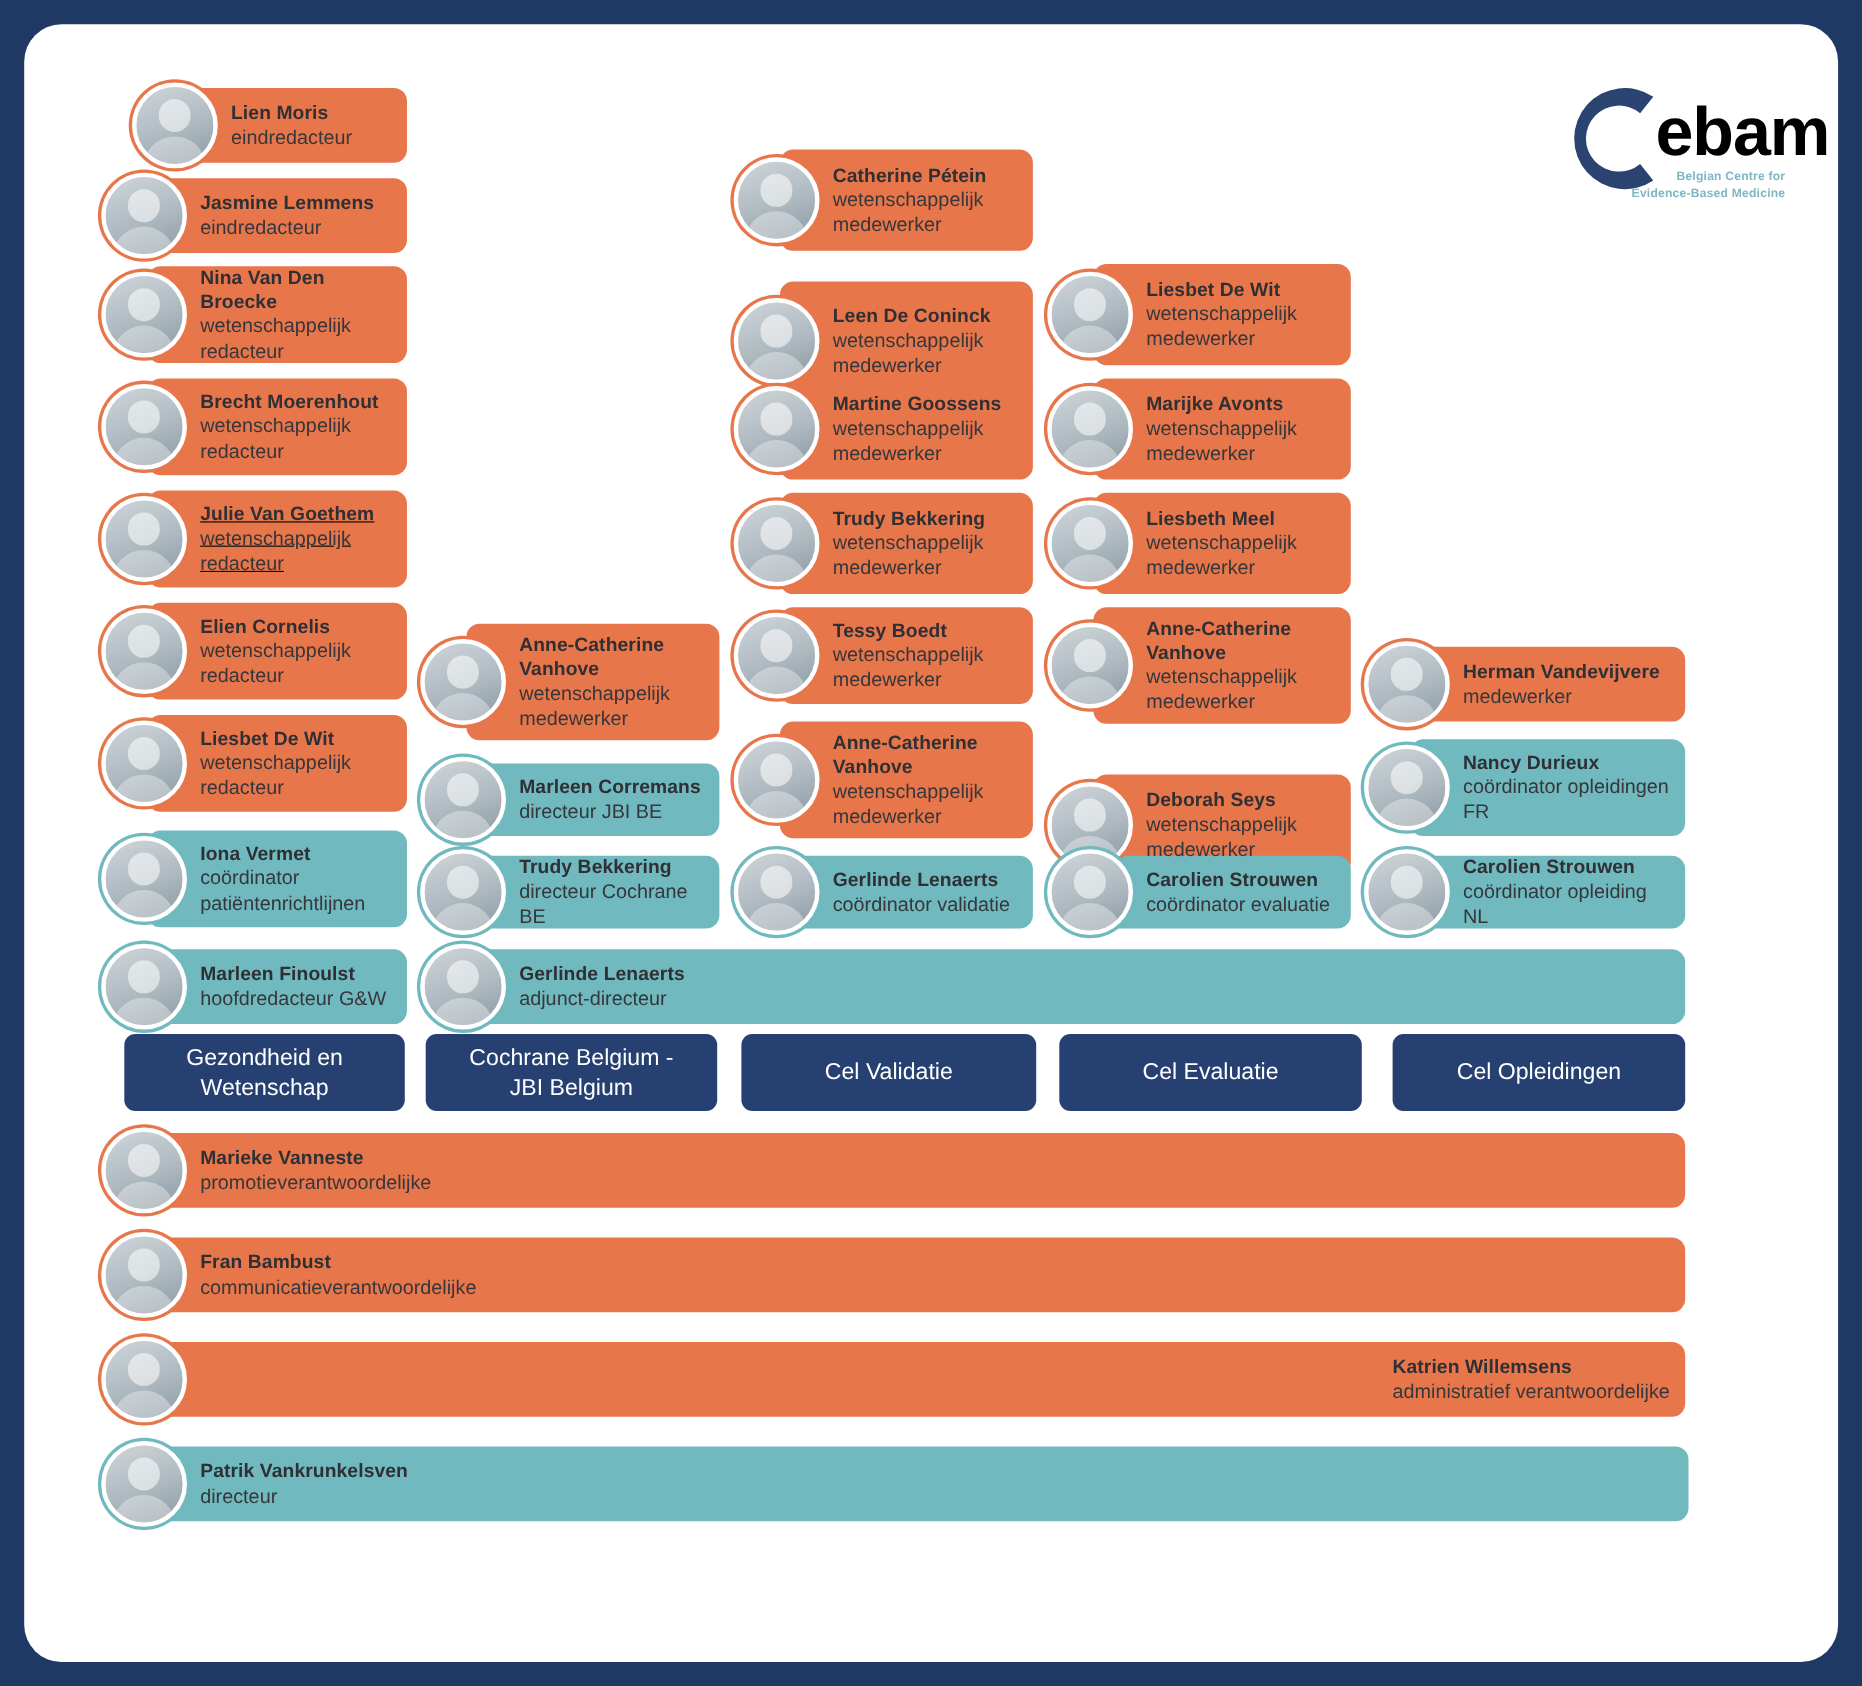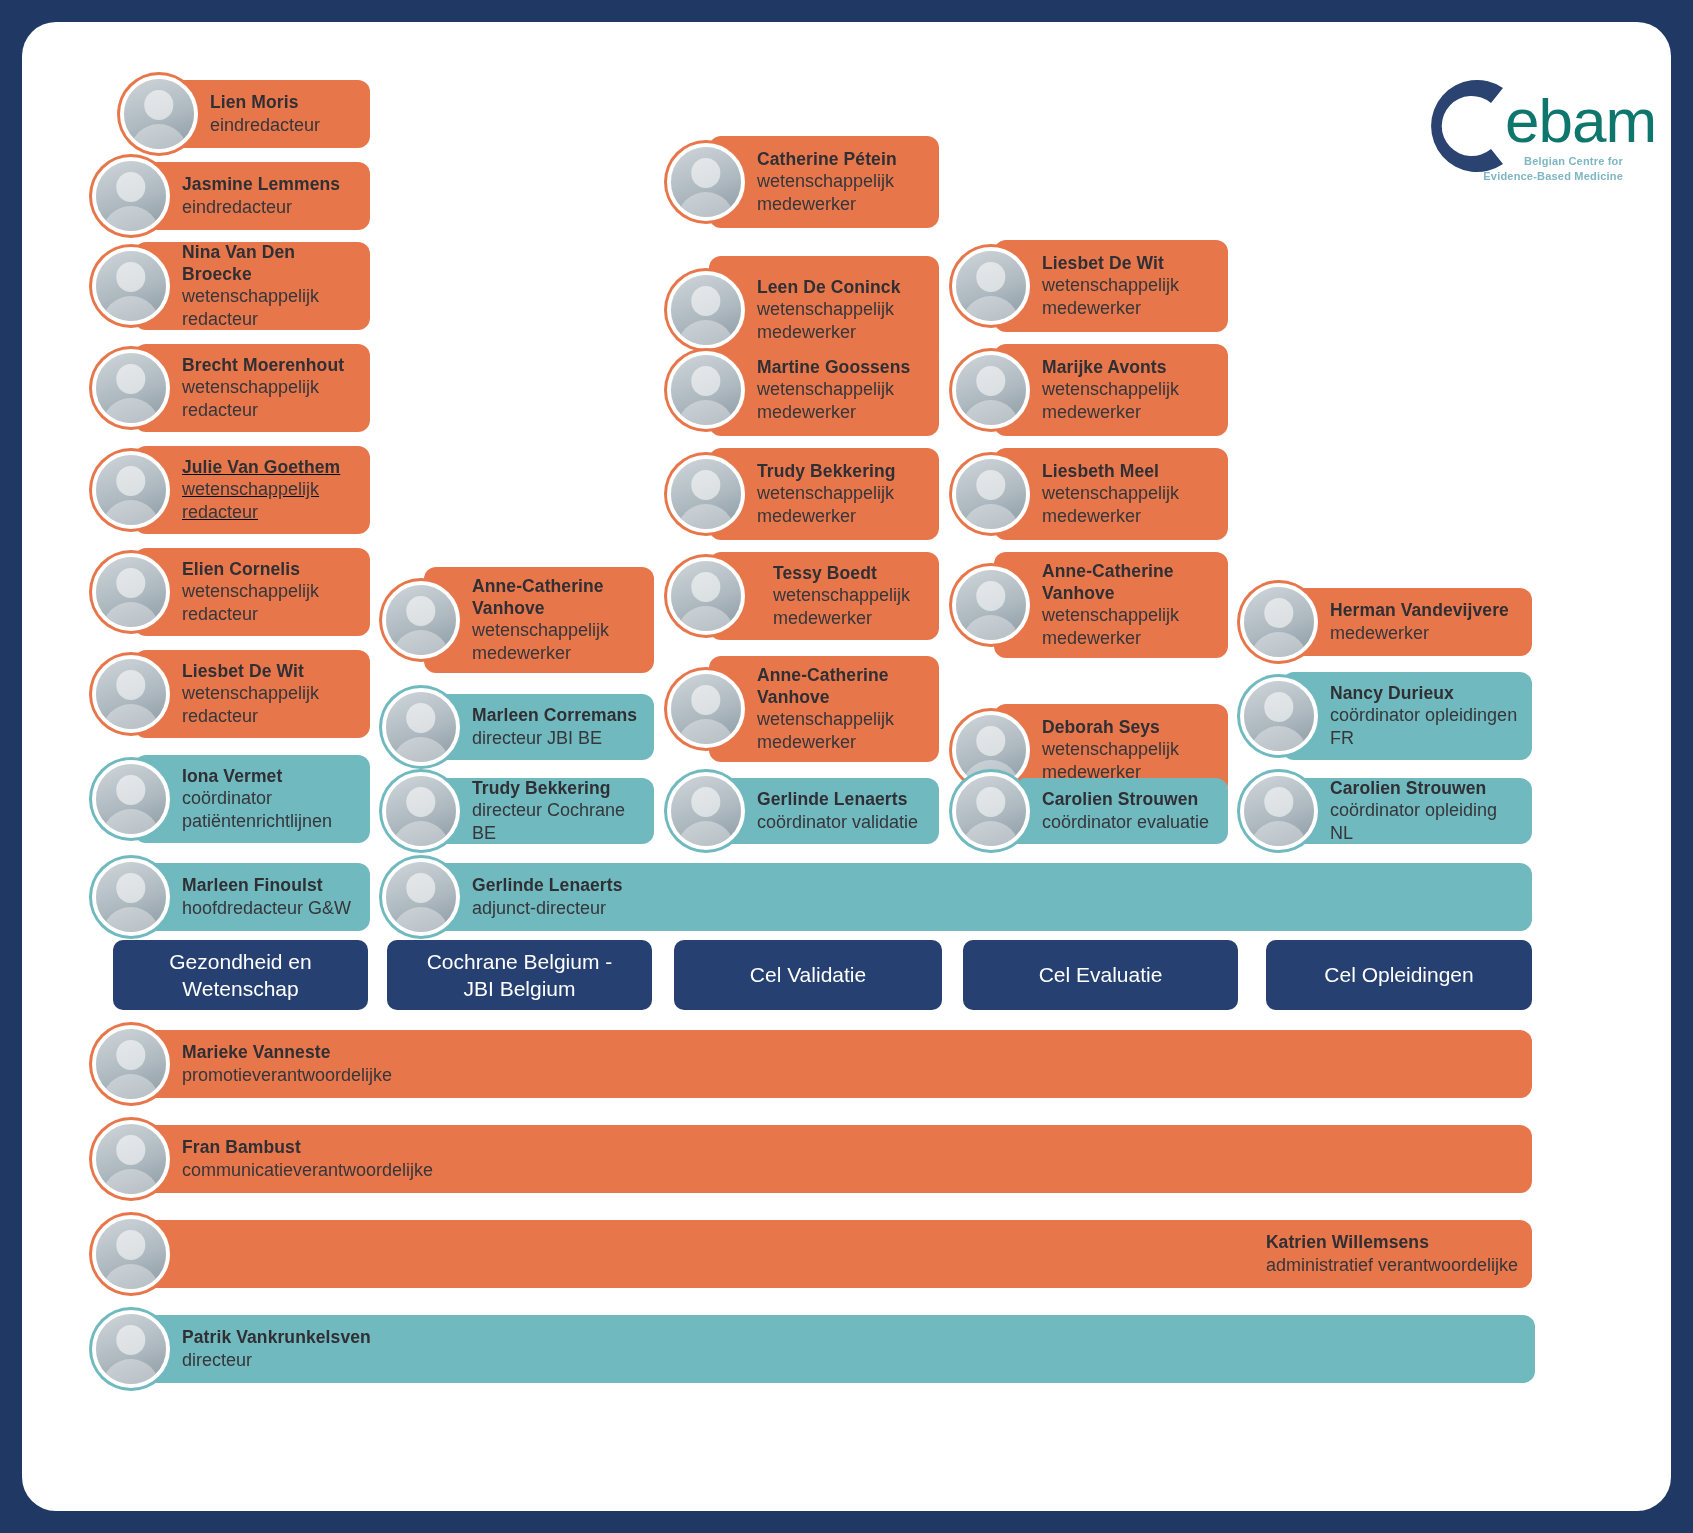--- a/index.html
+++ b/index.html
@@ -113,8 +113,8 @@
     position: absolute;
     left: 124px; top: 20px;
     font-size: 62px;
-    font-weight: normal;
-    color: #0f766e;
+    font-weight: bold;
+    color: #000000;
     letter-spacing: -1px;
     line-height: 1;
   }

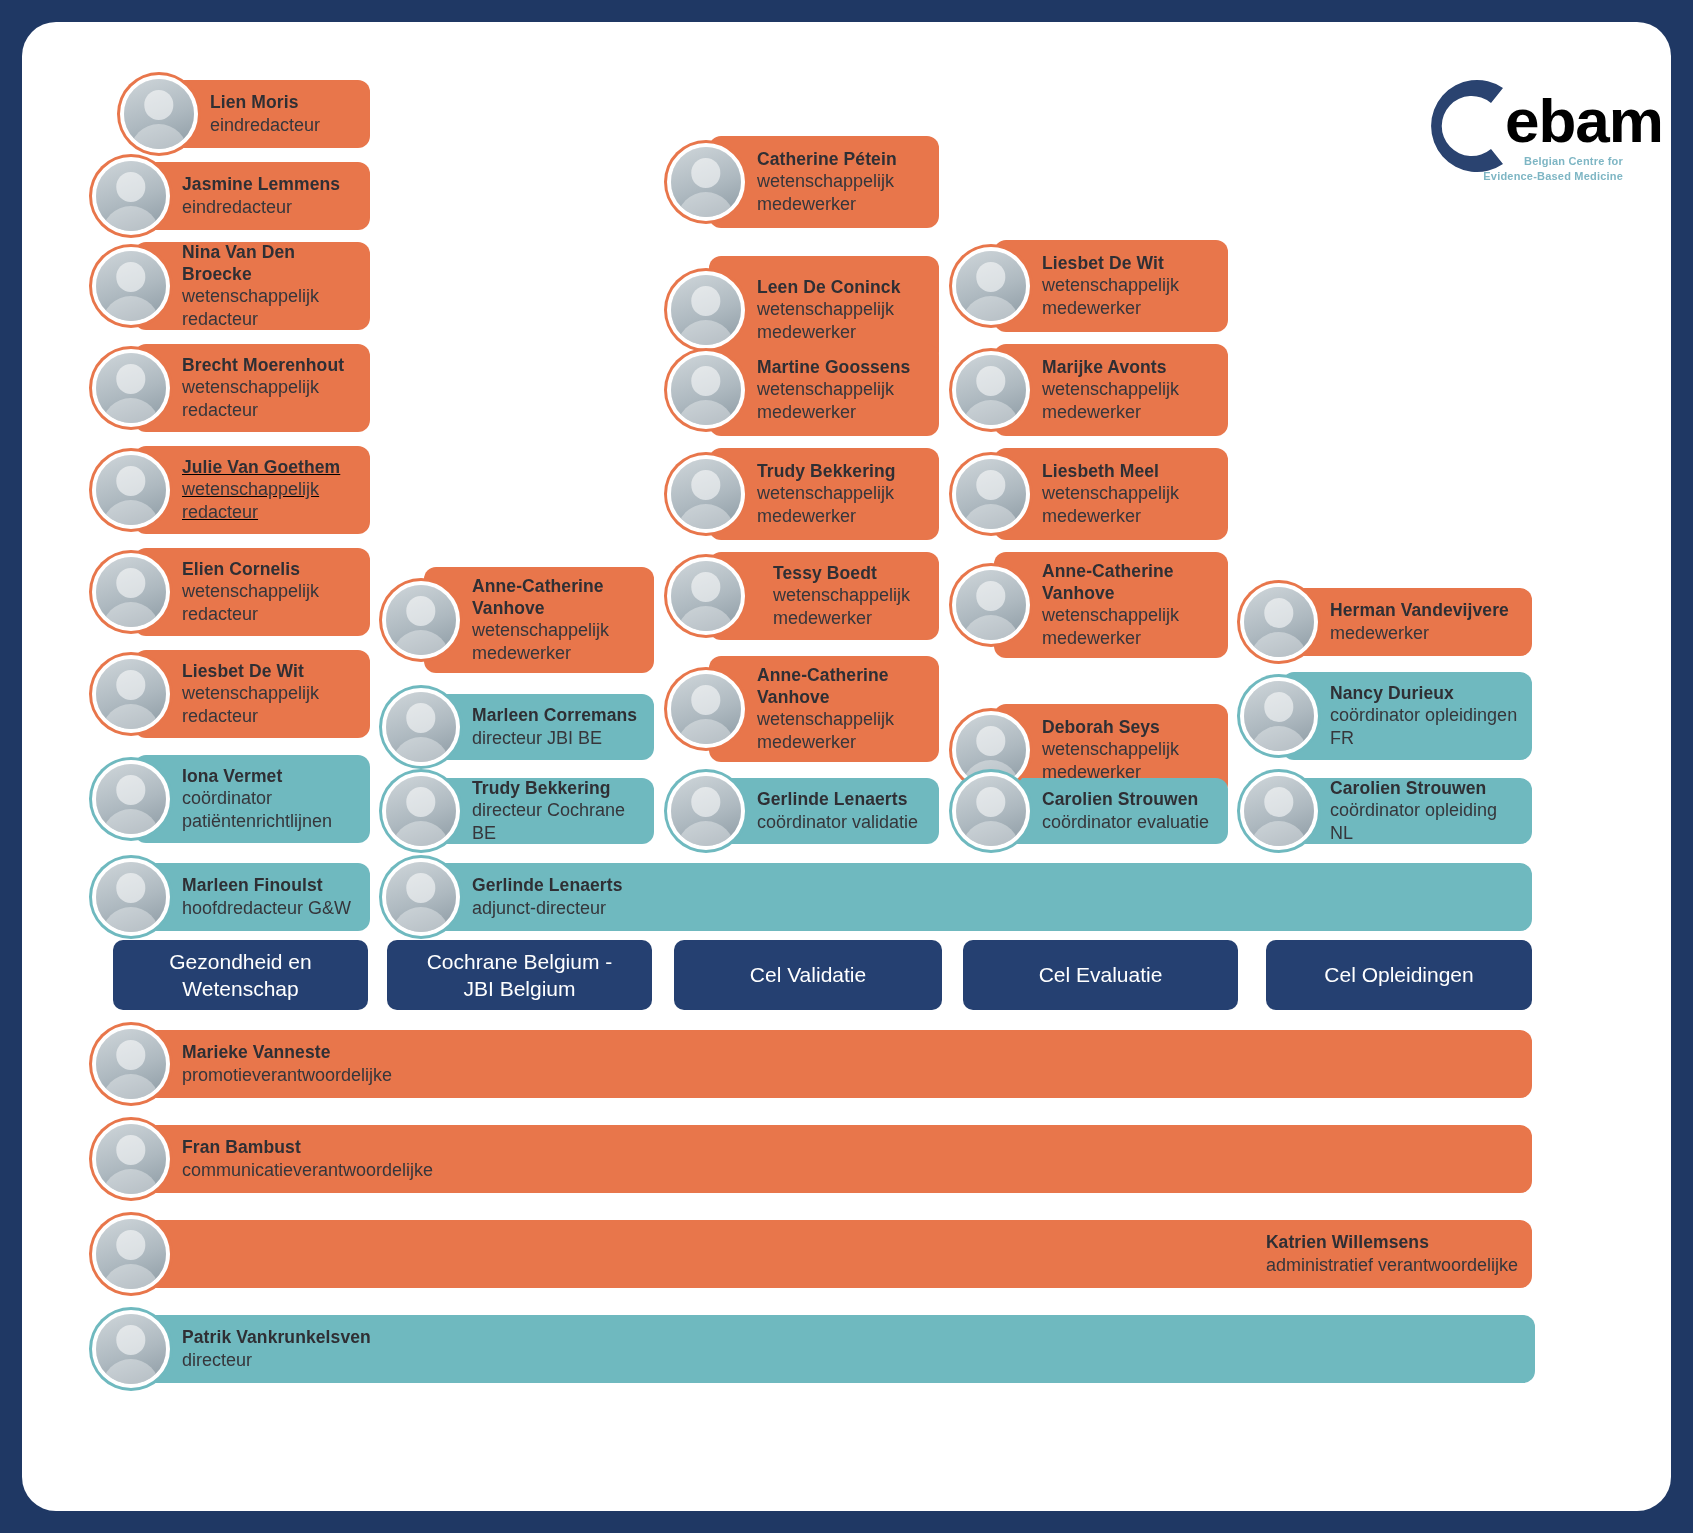--- a/index.html
+++ b/index.html
@@ -364,7 +364,7 @@
 medewerker</div>
       </div>
     </div>
-    <div class="chip orange" style="left:645px; top:530px; width:272px; height:88px;gap:16px;">
+    <div class="chip orange" style="left:645px; top:530px; width:272px; height:88px;">
       <div class="bar"></div>
       <div class="avatar">
           <div class="ph"></div>

